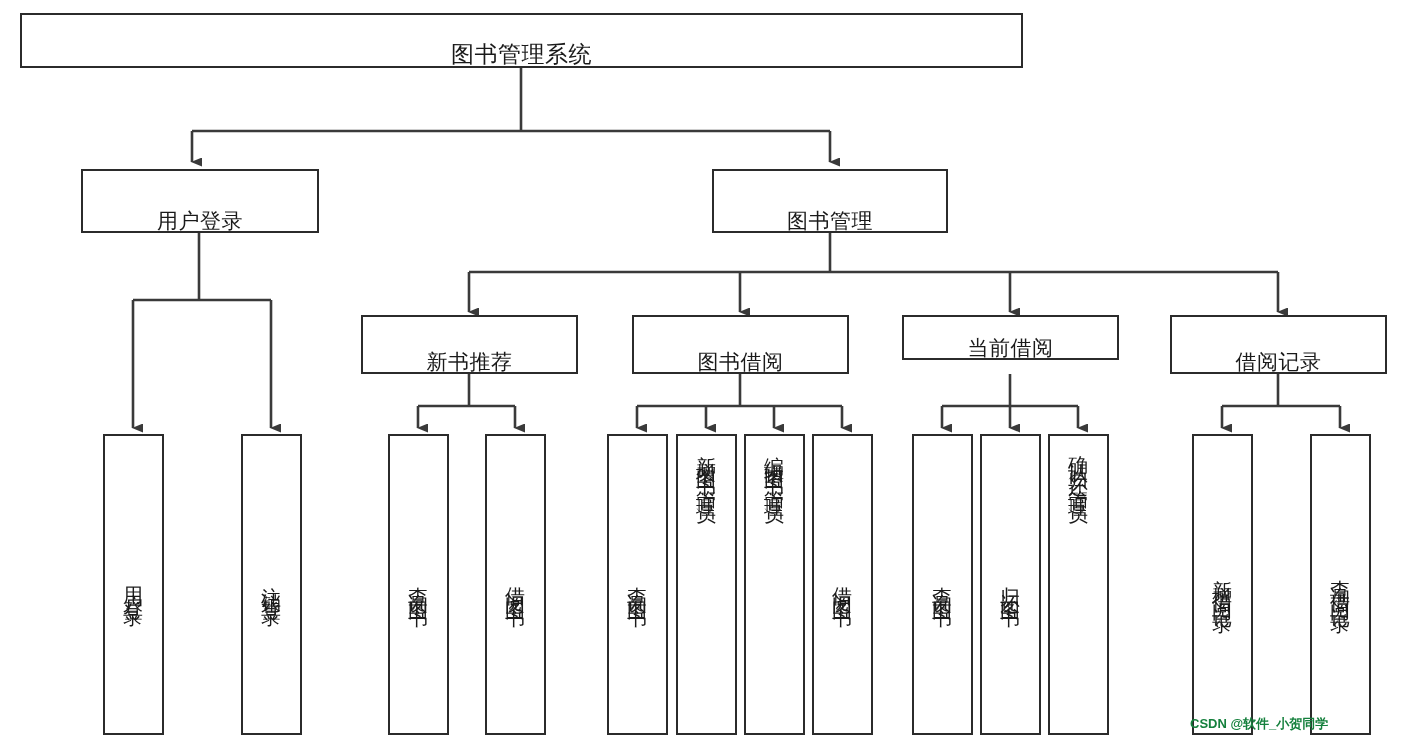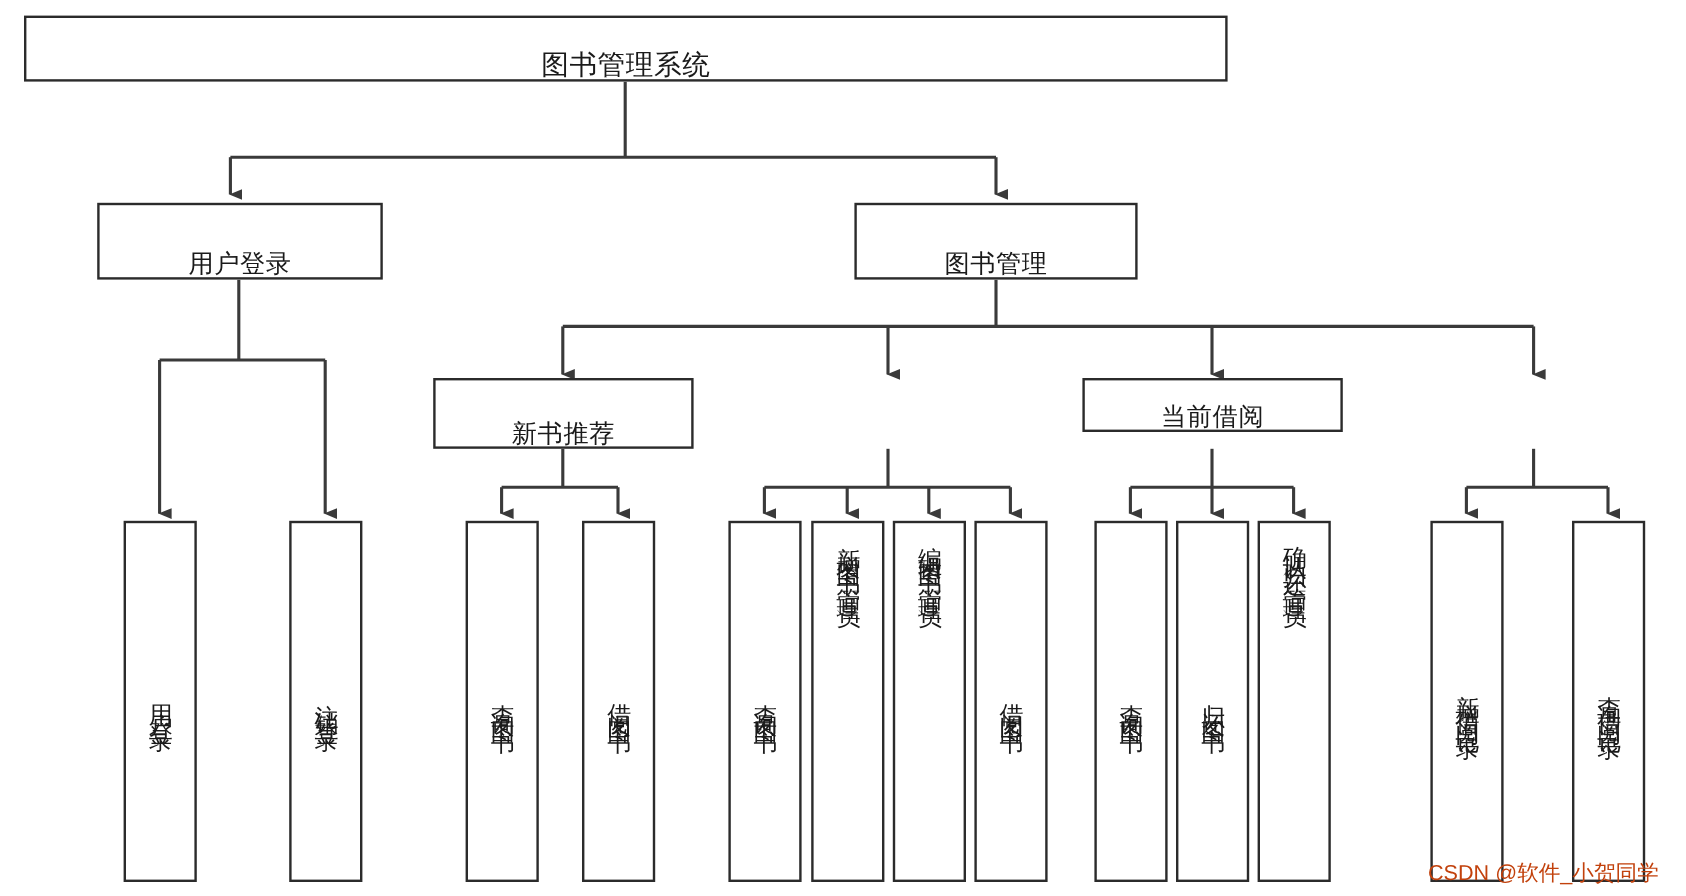--- a/index.html
+++ b/index.html
@@ -140,6 +140,9 @@
   <div class="node-box lvl-3" style="left:361px; top:315px; width:217px; height:59px;">
     <span class="node-label">新书推荐</span>
   </div>
+  <div class="node-box lvl-3" style="left:632px; top:315px; width:217px; height:59px;">
+    <span class="node-label">图书借阅</span>
+  </div>
   <div class="node-box lvl-3" style="left:902px; top:315px; width:217px; height:45px;">
     <span class="node-label">当前借阅</span>
   </div>

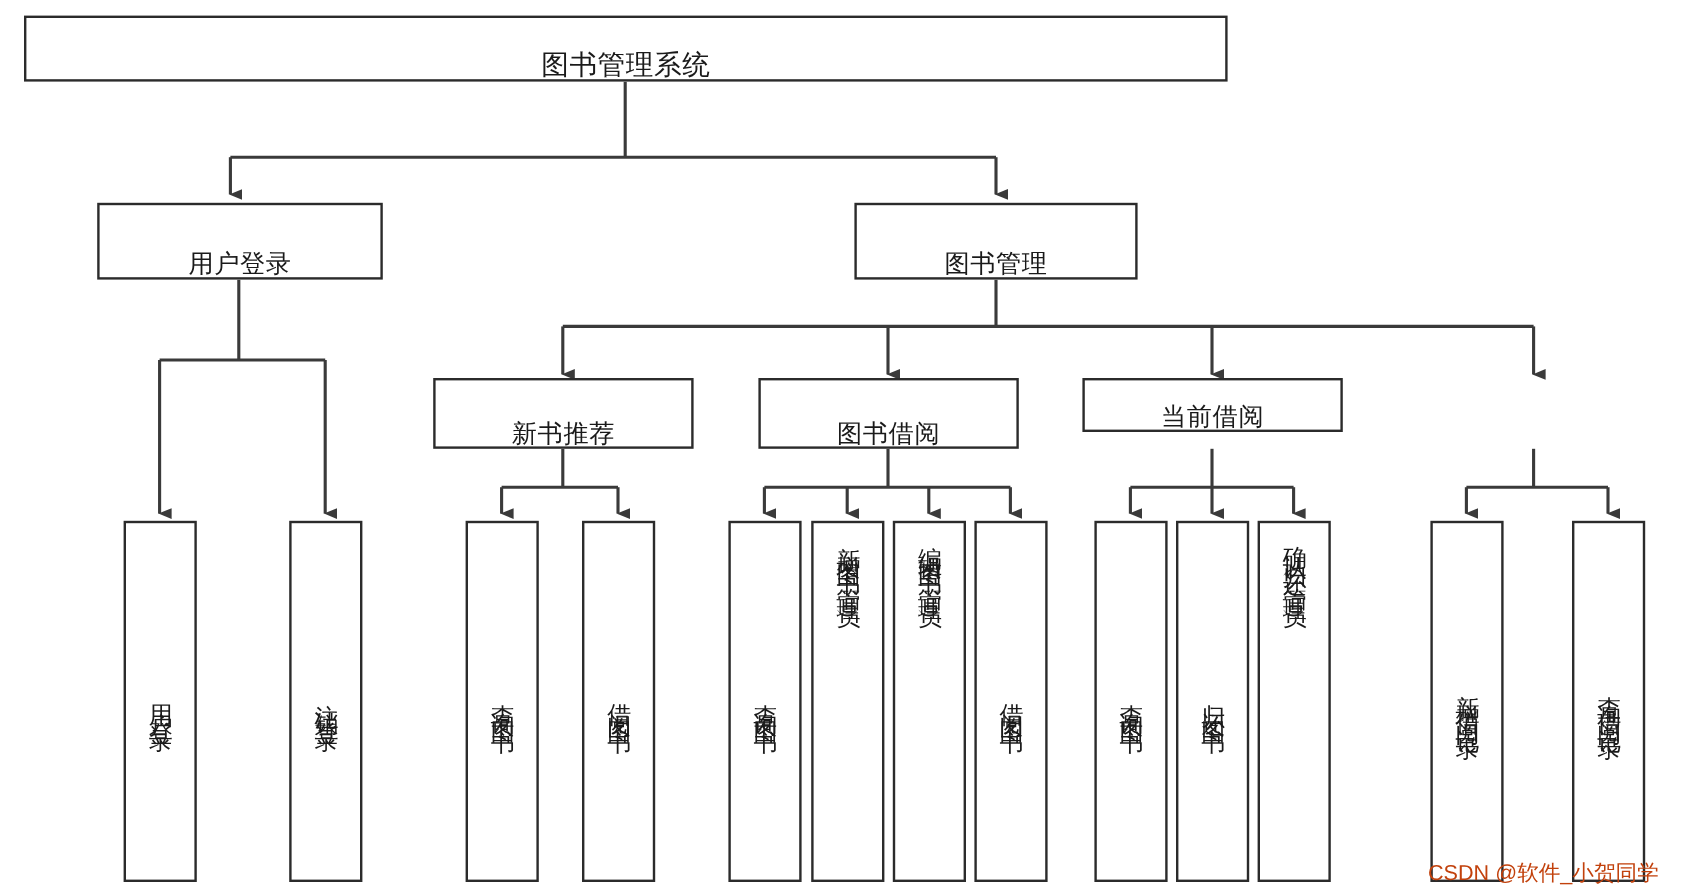--- a/index.html
+++ b/index.html
@@ -146,6 +146,9 @@
   <div class="node-box lvl-3" style="left:902px; top:315px; width:217px; height:45px;">
     <span class="node-label">当前借阅</span>
   </div>
+  <div class="node-box lvl-3" style="left:1170px; top:315px; width:217px; height:59px;">
+    <span class="node-label">借阅记录</span>
+  </div>
 
   <div class="node-box lvl-leaf center-text" style="left:103px; top:434px; width:61px; height:301px;">
     <span class="node-label">用户登录</span>

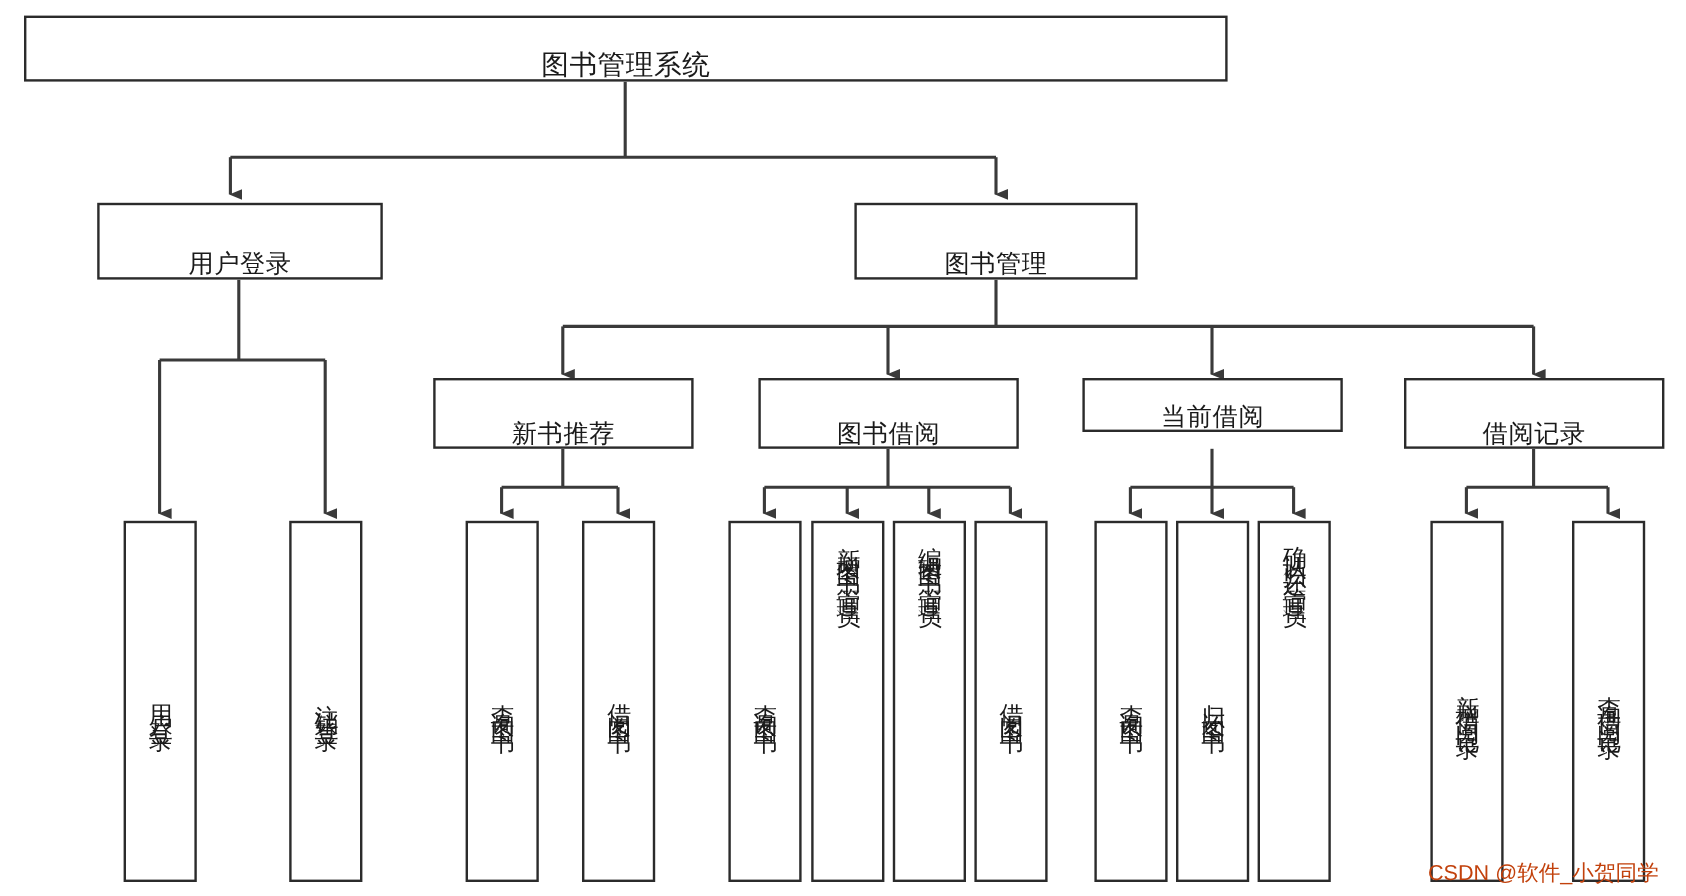--- a/index.html
+++ b/index.html
@@ -64,11 +64,12 @@
   .watermark {
     position: absolute;
     font-family: "Liberation Sans", "DejaVu Sans", sans-serif;
-    font-size: 18px;
-    color: #c2410c;
+    font-size: 13px;
+    color: #15803d;
     white-space: nowrap;
     pointer-events: none;
     user-select: none;
+    font-weight: bold;
   }
 </style>
 </head>

